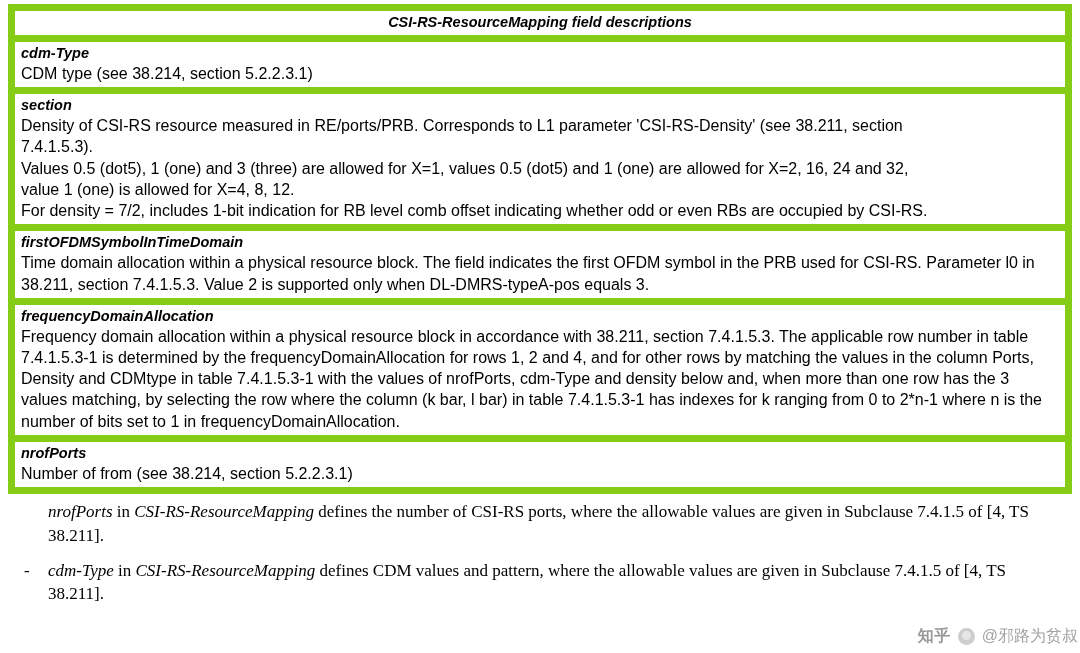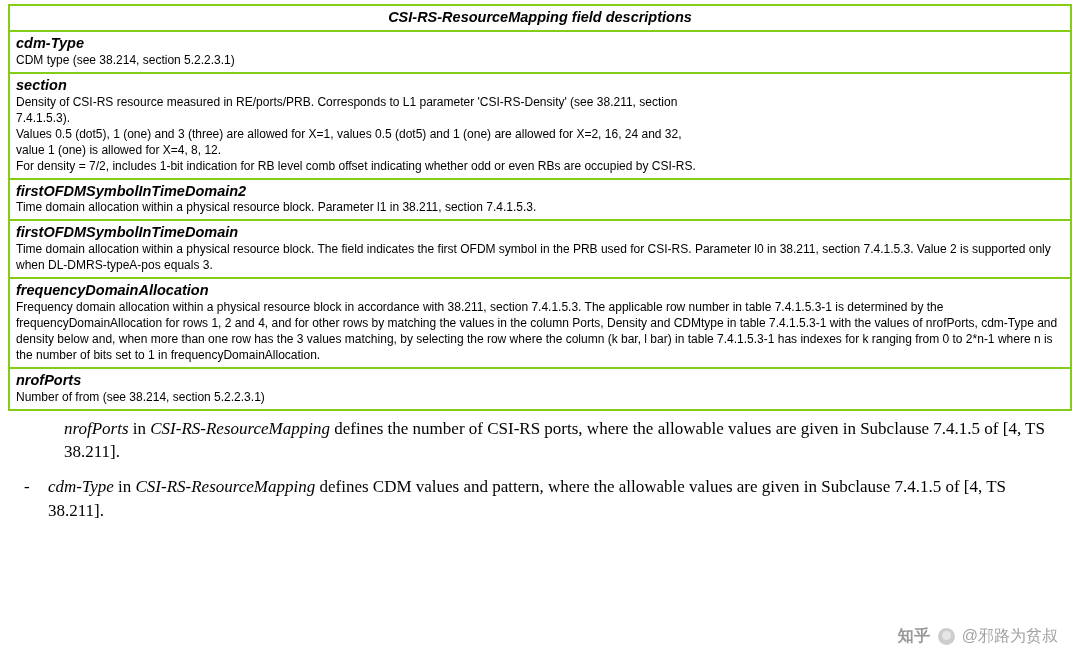--- a/index.html
+++ b/index.html
@@ -28,7 +28,7 @@
     table-layout: fixed;
   }
   table.fielddesc td {
-    border: 2px solid #84cc16;
+    border: 7px solid #84cc16;
     padding: 2px 6px 3px 6px;
     vertical-align: top;
     font-size: 14.5px;

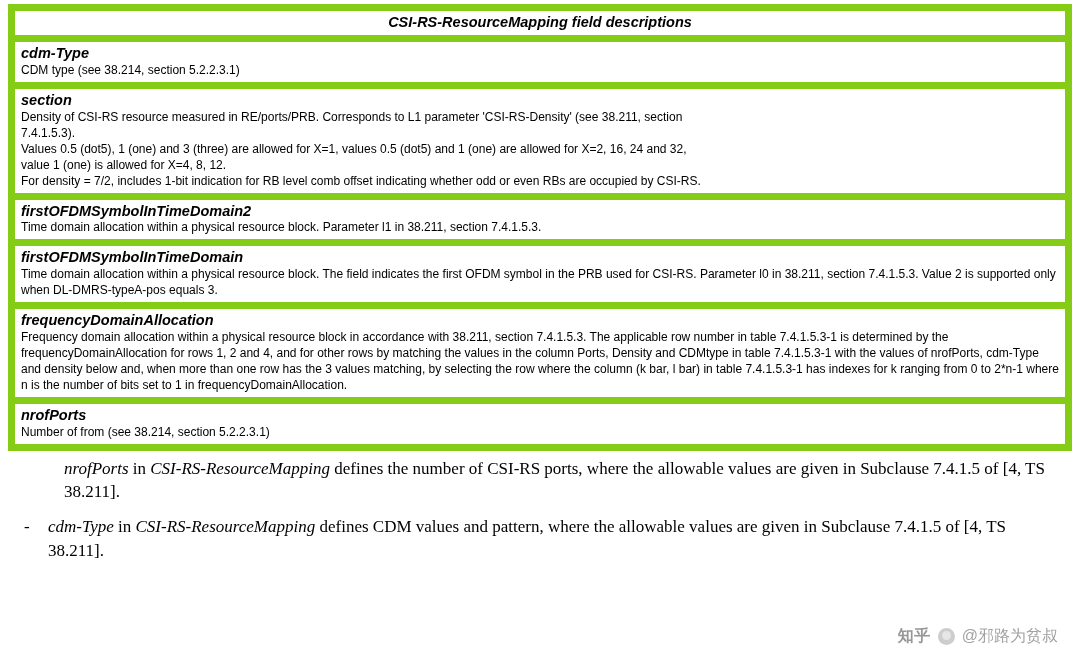--- a/index.html
+++ b/index.html
@@ -48,7 +48,7 @@
     line-height: 1.3;
   }
   .fieldbody {
-    font-size: 12px;
+    font-size: 16px;
     line-height: 1.33;
   }
   .after {

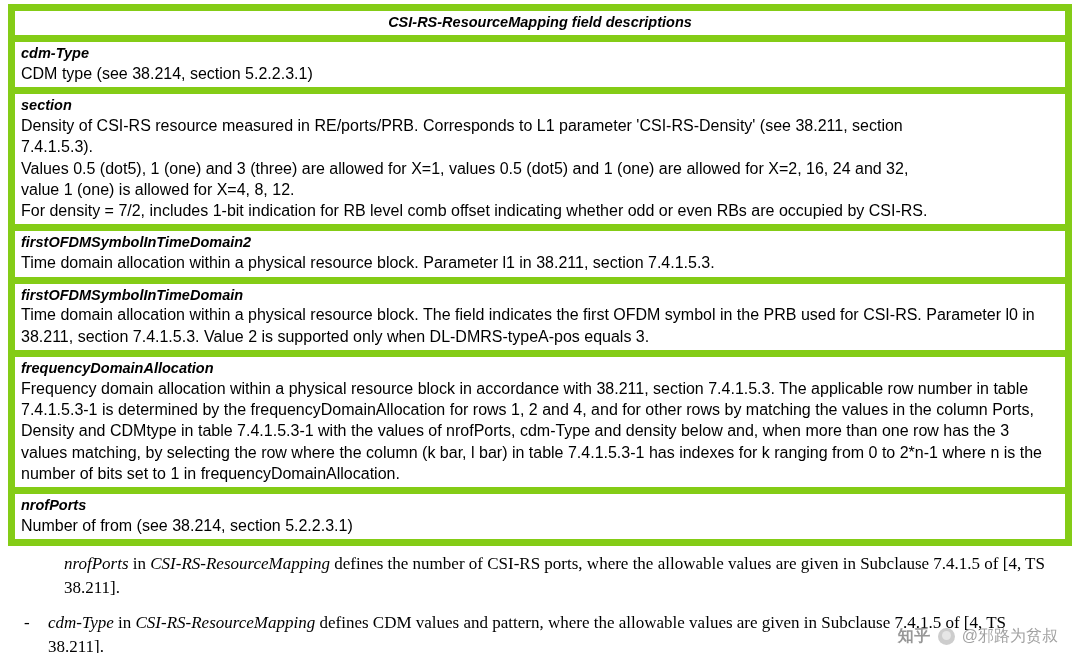--- a/index.html
+++ b/index.html
@@ -148,12 +148,6 @@
         </td>
       </tr>
 
-      <tr>
-        <td>
-          <div class="fieldname">firstOFDMSymbolInTimeDomain2</div>
-          <div class="fieldbody">Time domain allocation within a physical resource block. Parameter l1 in 38.211, section 7.4.1.5.3.</div>
-        </td>
-      </tr>
 
       <tr>
         <td>

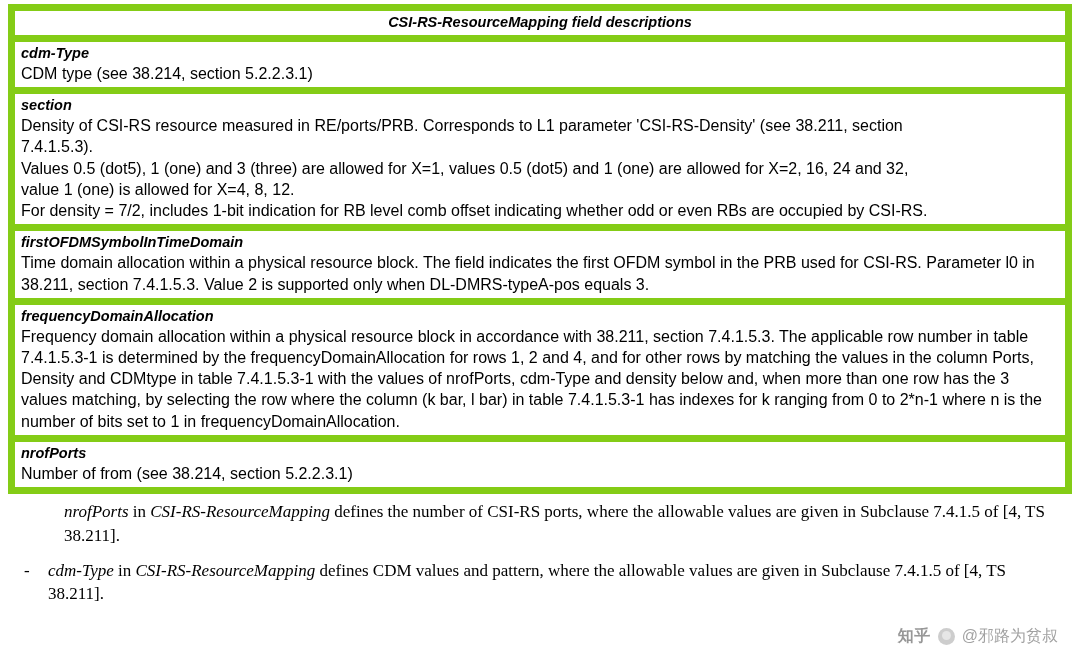--- a/index.html
+++ b/index.html
@@ -58,7 +58,7 @@
     line-height: 1.38;
   }
   .para1 {
-    padding-left: 64px;
+    padding-left: 48px;
     padding-right: 24px;
     text-indent: 0;
   }

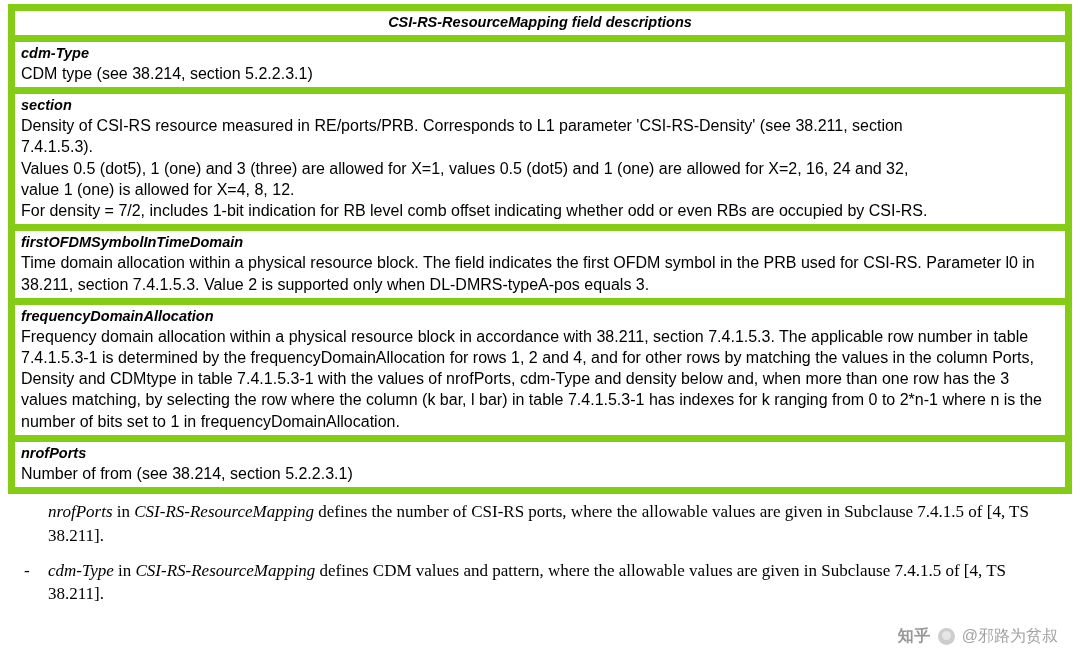--- a/index.html
+++ b/index.html
@@ -83,7 +83,7 @@
   }
   .watermark {
     position: absolute;
-    right: 22px;
+    right: 2px;
     bottom: 10px;
     display: flex;
     align-items: center;

